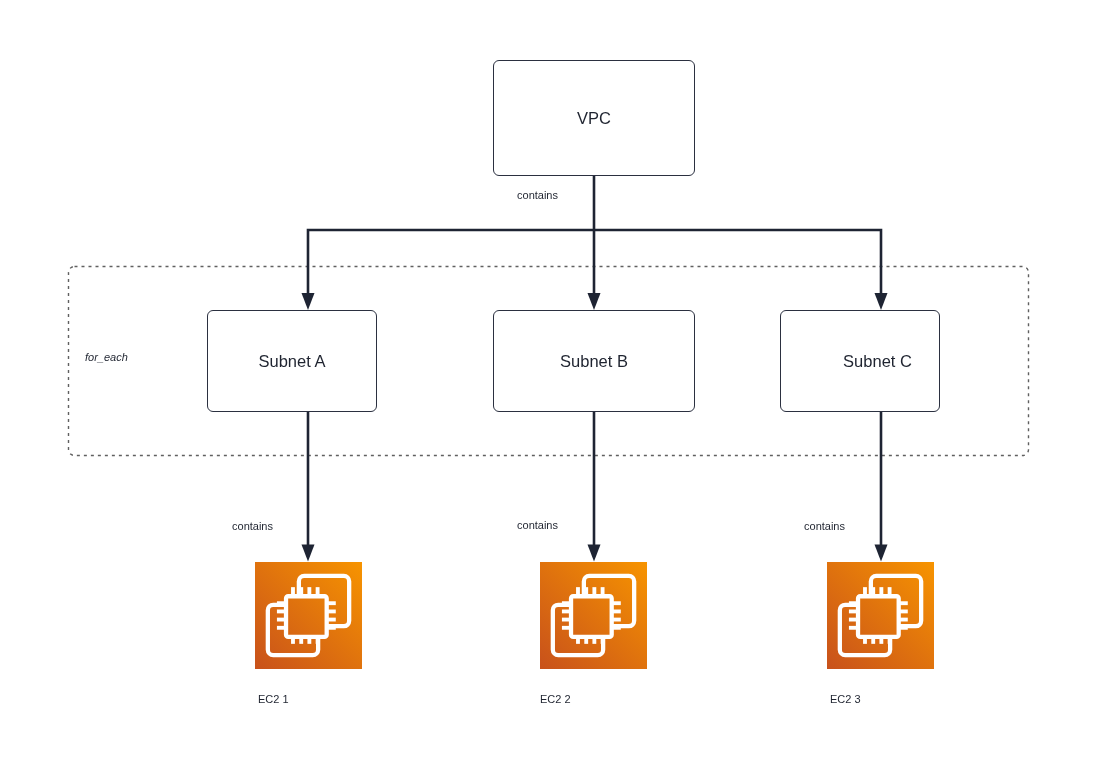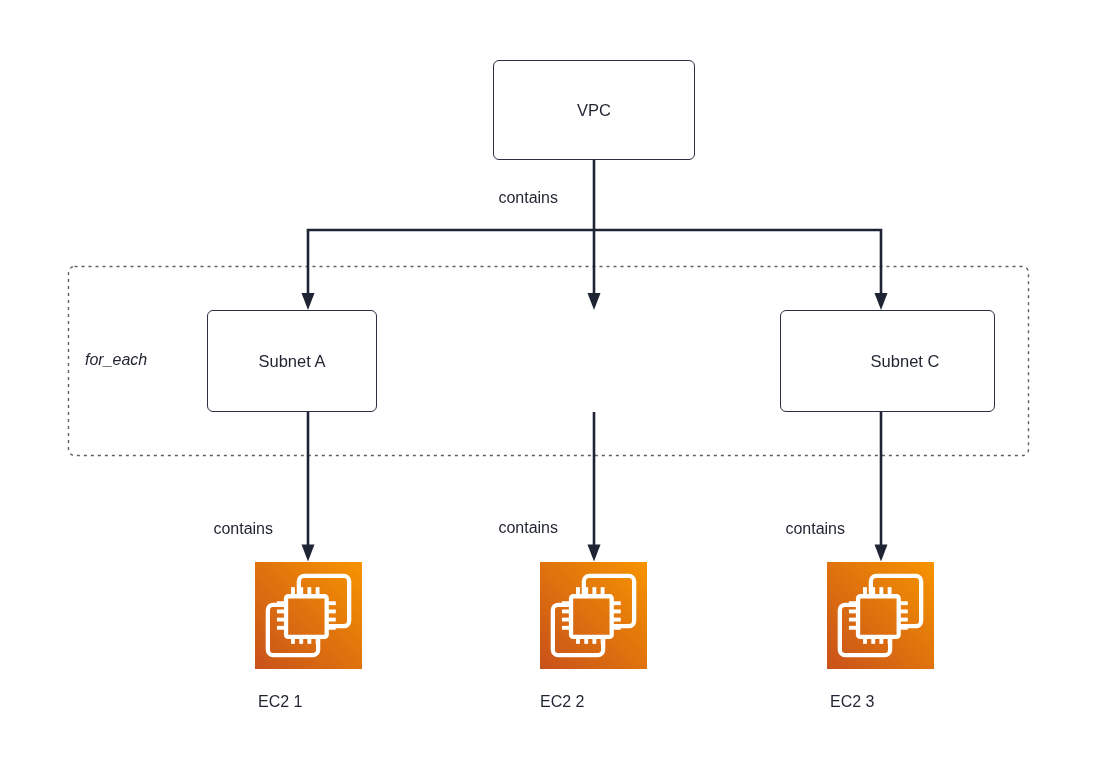--- a/index.html
+++ b/index.html
@@ -92,7 +92,7 @@
     <path class="arrowhead" d="M881 561.5 l-6.5 -17 l13 0 Z"></path>
   </svg>
 
-  <div class="node" style="left:493px; top:60px; width:202px; height:100px;">
+  <div class="node" style="left:493px; top:60px; width:202px; height:116px;">
     <span>VPC</span>
   </div>
 

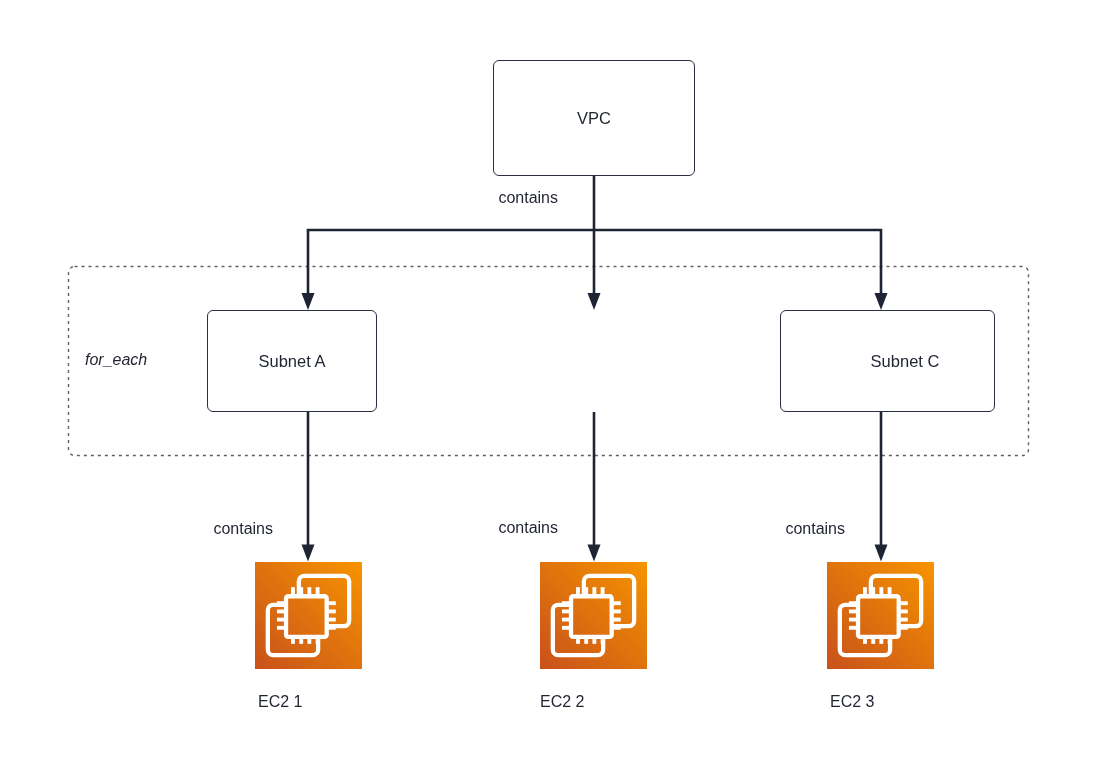--- a/index.html
+++ b/index.html
@@ -50,7 +50,7 @@
   }
   .edge-label, .group-label, .ec2-caption {
     position: absolute;
-    font-size: 16px;
+    font-size: 11px;
     color: var(--text, #1f2430);
     white-space: nowrap;
   }

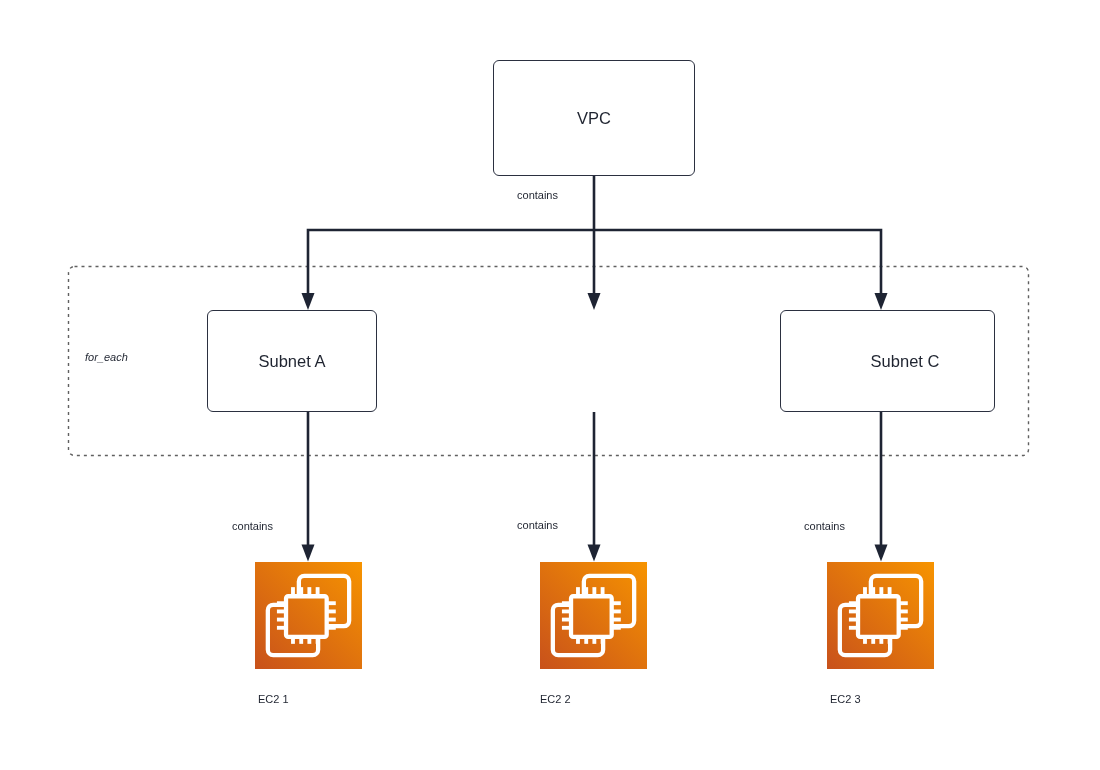--- a/index.html
+++ b/index.html
@@ -105,6 +105,9 @@
 
   <div class="node" style="left:207px; top:310px; width:170px; height:102px;">
     <span>Subnet A</span>
+  </div>
+  <div class="node" style="left:493px; top:310px; width:202px; height:102px;">
+    <span>Subnet B</span>
   </div>
   <div class="node" style="left:780px; top:310px; width:215px; height:102px;padding-left:35px;">
     <span>Subnet C</span>

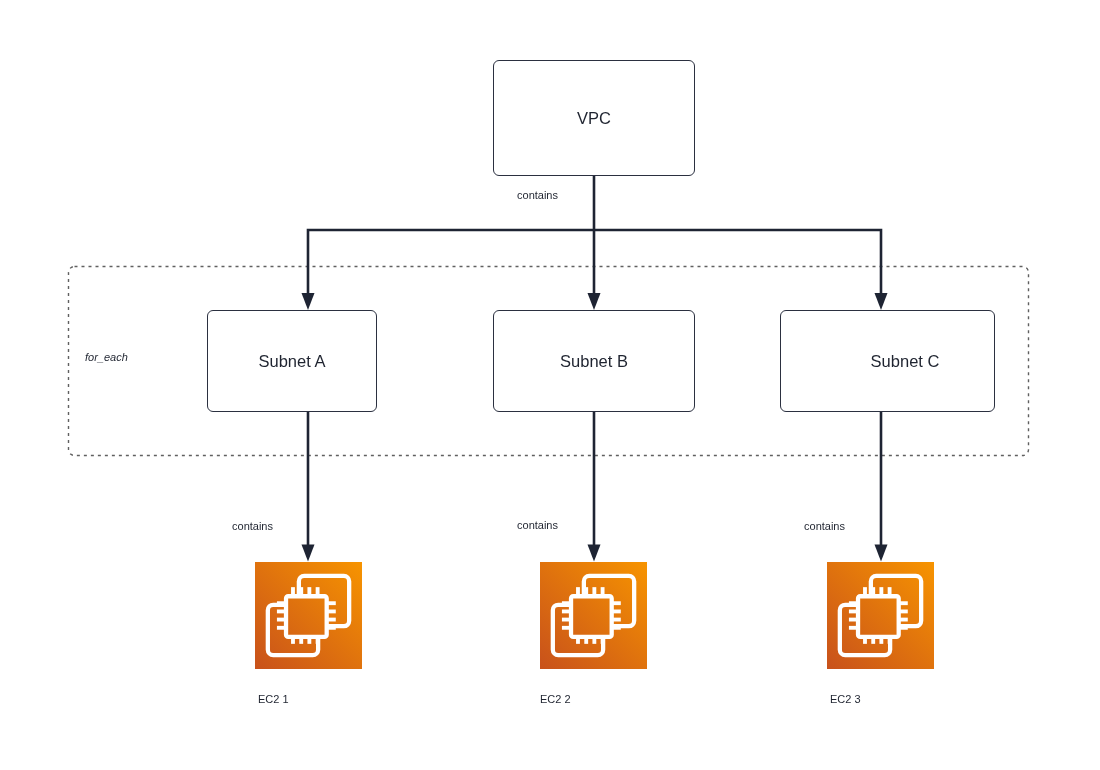--- a/index.html
+++ b/index.html
@@ -109,7 +109,7 @@
   <div class="node" style="left:493px; top:310px; width:202px; height:102px;">
     <span>Subnet B</span>
   </div>
-  <div class="node" style="left:780px; top:310px; width:215px; height:102px;padding-left:35px;">
+  <div class="node" style="left:780px; top:310px; width:160px; height:102px;padding-left:35px;">
     <span>Subnet C</span>
   </div>
 

